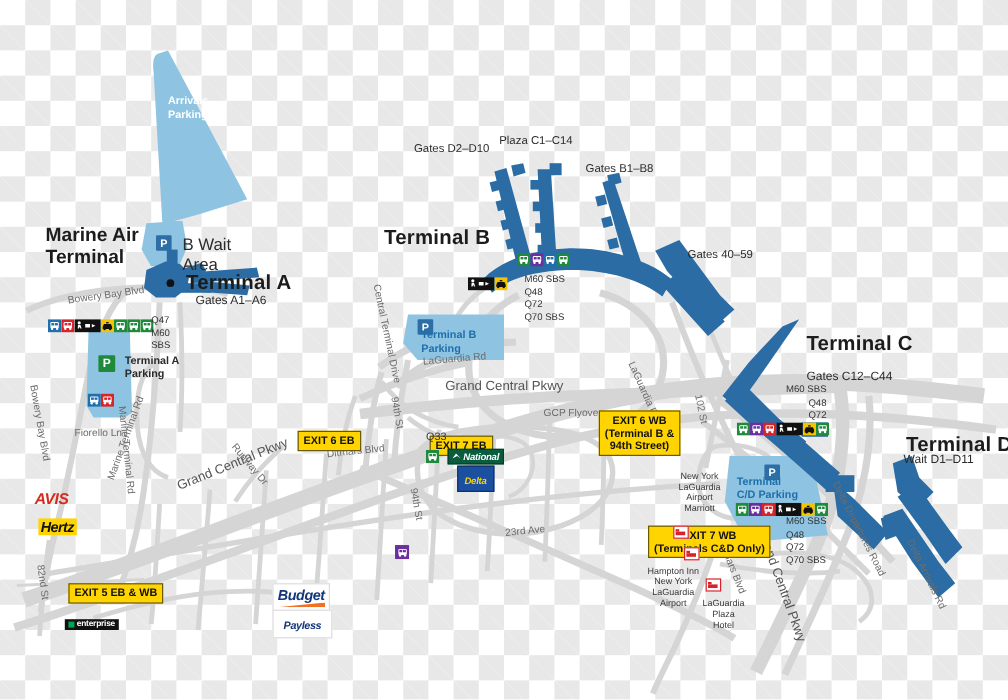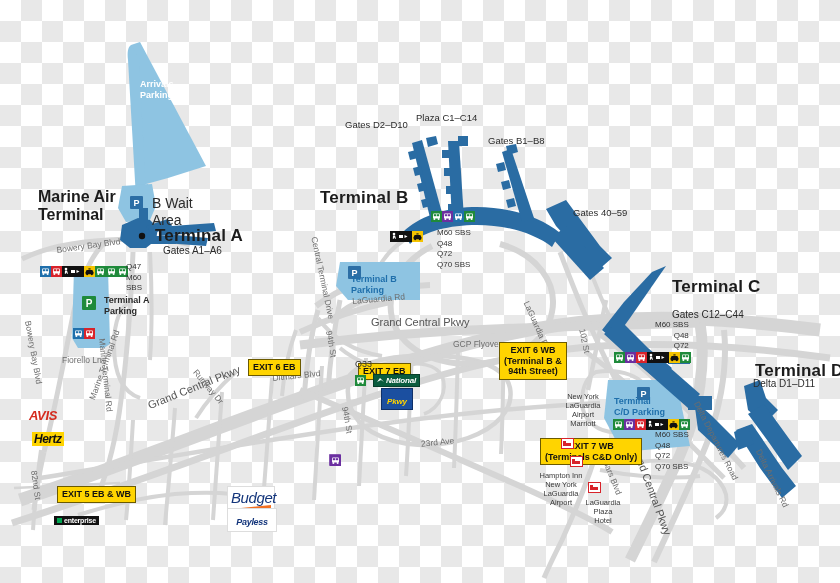--- a/index.html
+++ b/index.html
@@ -431,7 +431,7 @@
 </div>
 
 <div class="lbl t-big" style="left:755px;top:361px;"><span>Terminal D</span></div>
-<div class="lbl t-gate2" style="left:753px;top:378px;"><span>Delta D1–D11</span></div>
+<div class="lbl t-gate2" style="left:753px;top:378px;"><span>Wait D1–D11</span></div>
 
 <div class="pk pkblue" style="left:637px;top:387px;width:13px;height:13px;font-size:9px;">P</div>
 <div class="lbl t-parkd" style="left:614px;top:396px;"><span>Terminal</span><br><span>C/D Parking</span></div>

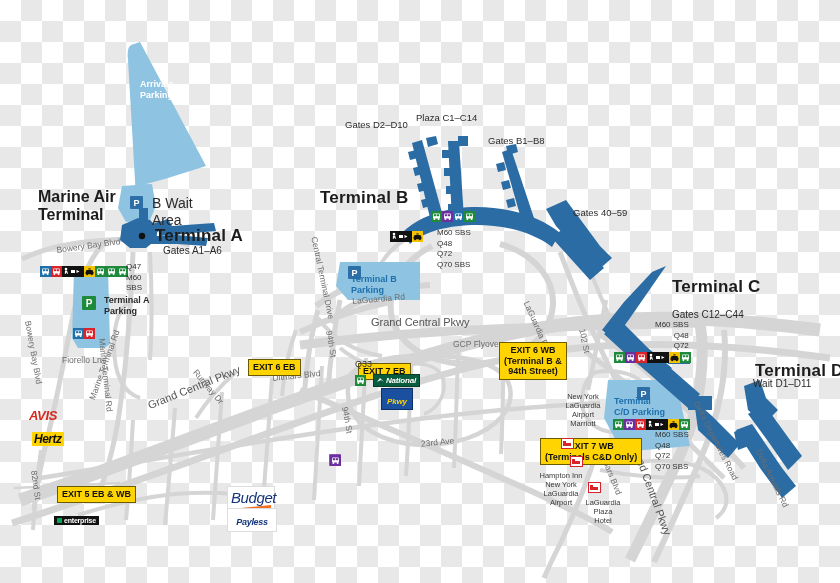--- a/index.html
+++ b/index.html
@@ -537,7 +537,7 @@
       </svg>
   <span>National</span>
 </div>
-<div class="logo alamo" style="left:381px;top:388px;"><span>Pkwy</span></div>
+<div class="logo alamo" style="left:381px;top:388px;"><span>Delta</span></div>
 
 <div class="strip" style="left:330px;top:455px;">
   <svg class="ic" viewBox="0 0 11 11">

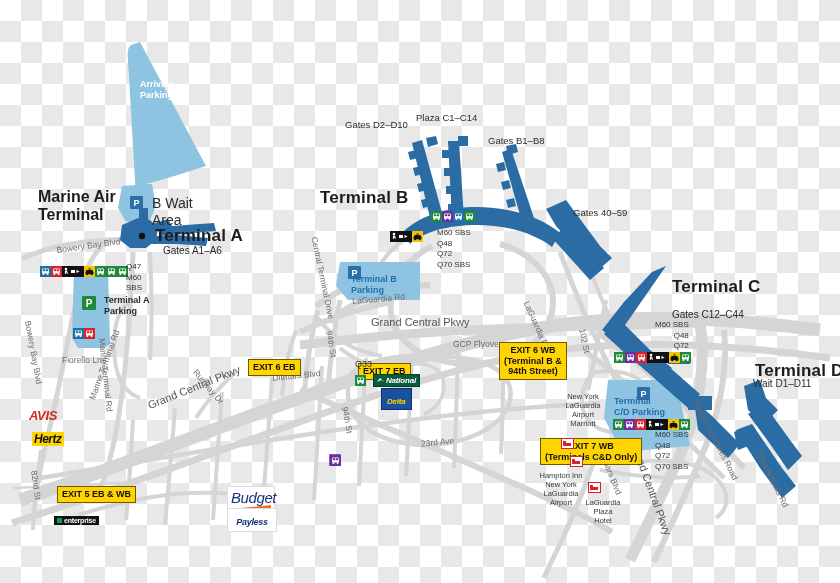--- a/index.html
+++ b/index.html
@@ -44,7 +44,7 @@
   .hertz{font-size:12px;font-weight:700;color:#111;font-style:italic;background:#FFD400;
          padding:0 2px;letter-spacing:-.5px;}
   .budget{background:#fff;border:1px solid #ddd;padding:2px 3px 3px 3px;text-align:center;}
-  .budget .b1{font-size:15px;font-weight:400;color:#13357b;font-style:italic;letter-spacing:-.4px;display:block;}
+  .budget .b1{font-size:12px;font-weight:700;color:#13357b;font-style:italic;letter-spacing:-.4px;display:block;}
   .budget .bar{height:4px;background:#f36f21;margin-top:-1px;
                clip-path:polygon(0 100%,100% 0,100% 100%);}
   .payless{background:#fff;border:1px solid #ddd;padding:2px 4px;text-align:center;}

